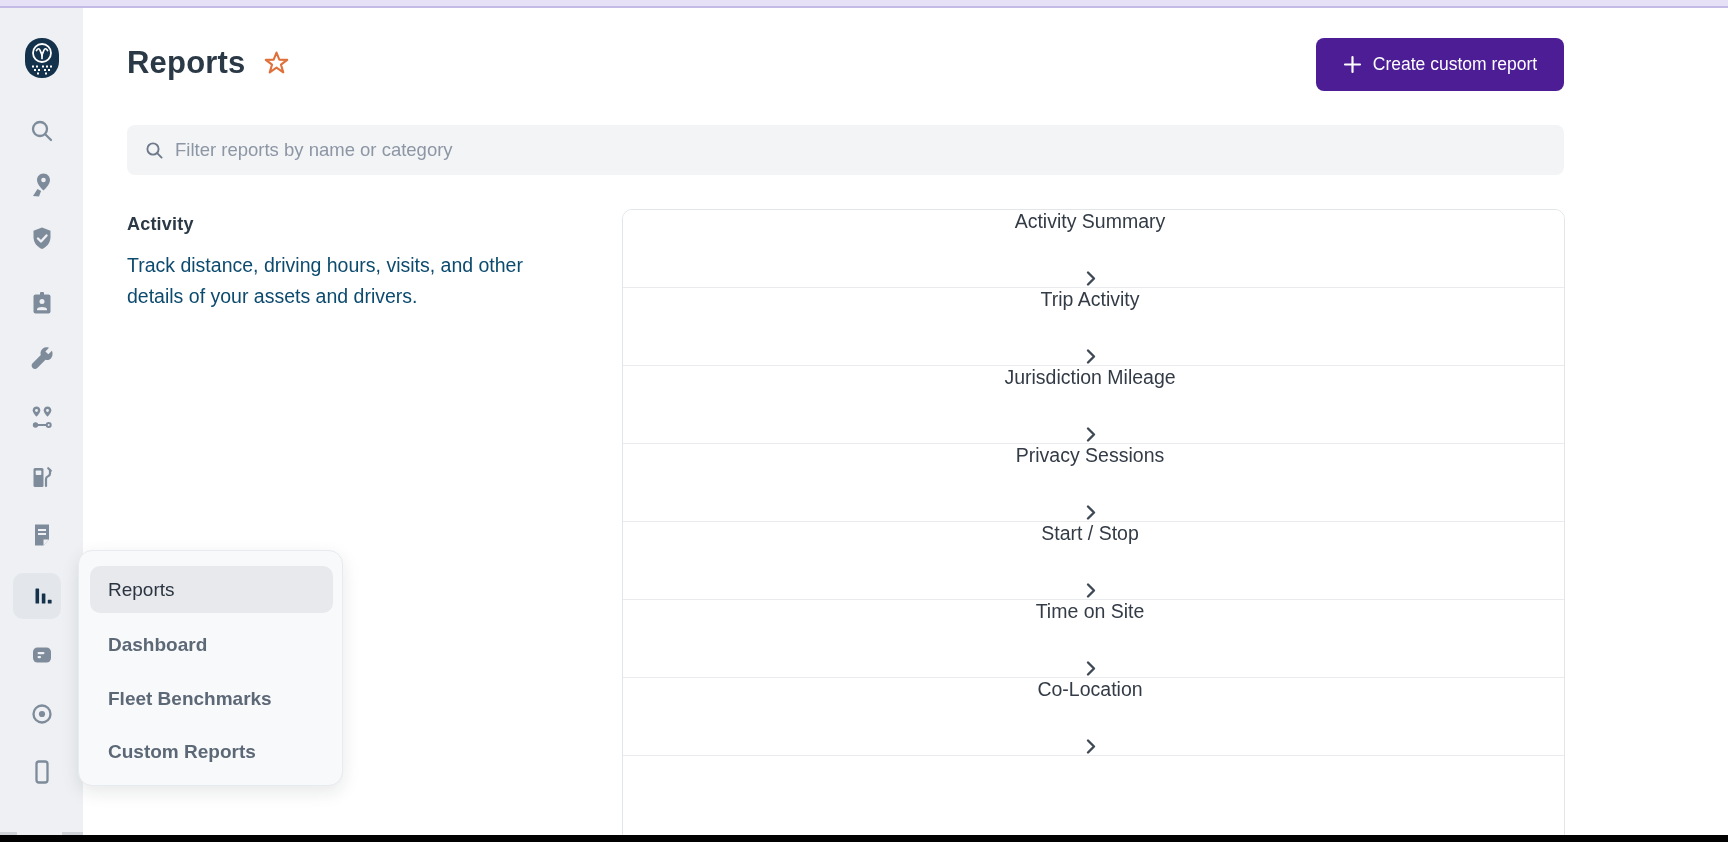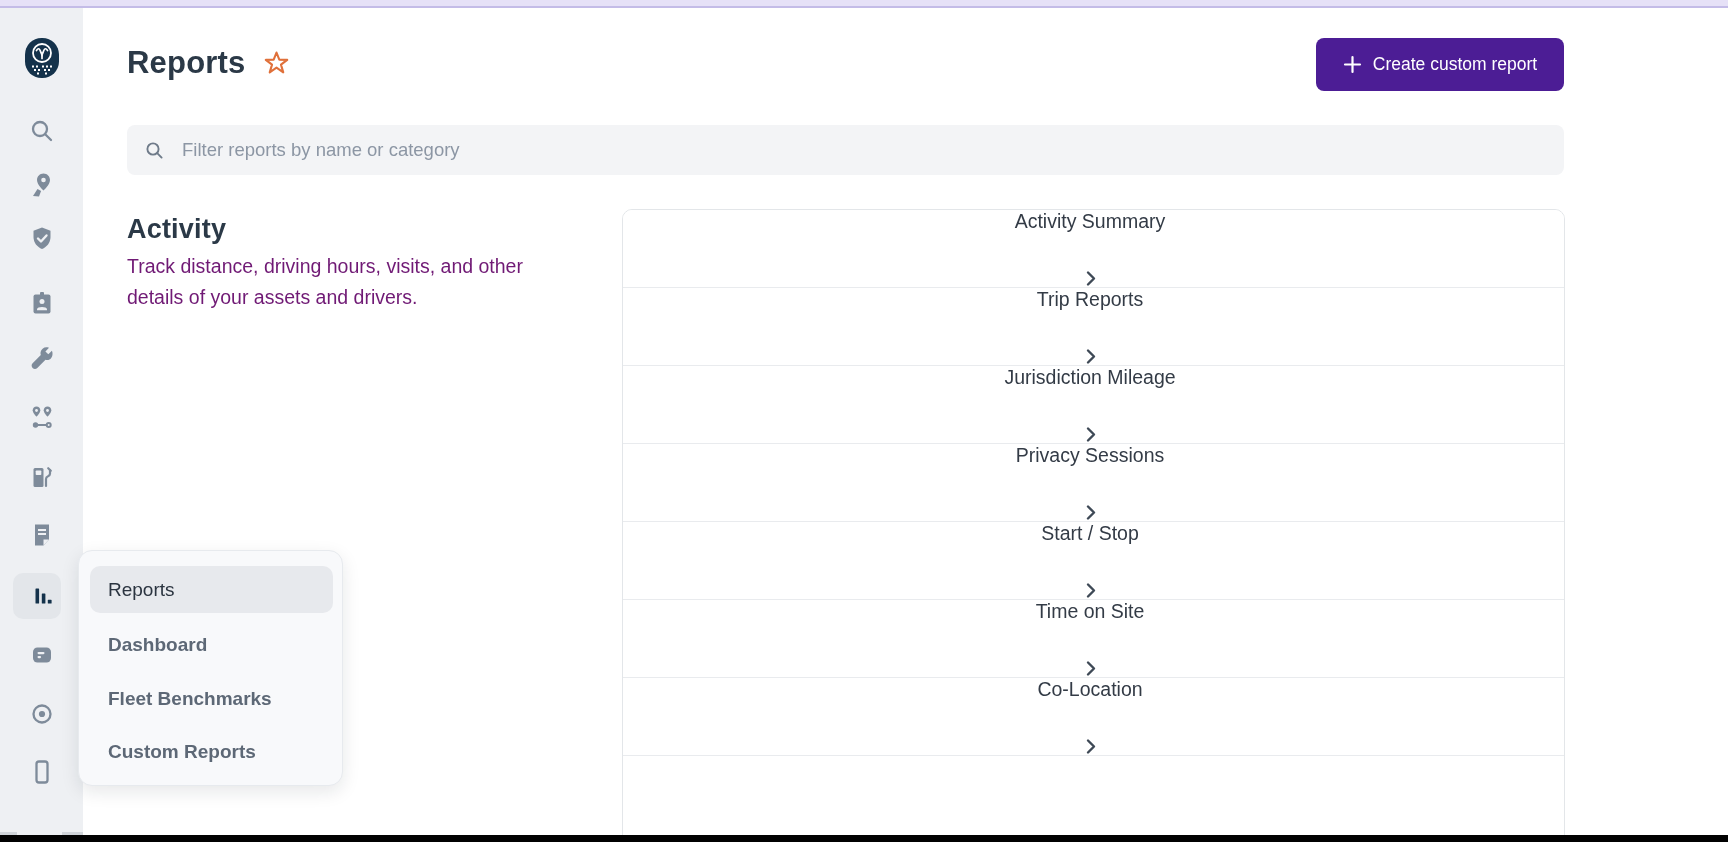--- a/index.html
+++ b/index.html
@@ -49,7 +49,7 @@
   }
   .filter-wrap input {
     flex:1; border:none; background:transparent; outline:none;
-    font-size:18.5px; font-family:inherit; color:#1d4ed8;margin-left:7px;
+    font-size:18.5px; font-family:inherit; color:#1d4ed8;
   }
   .filter-wrap input::placeholder { color:#8c96a4; opacity:1; }
   

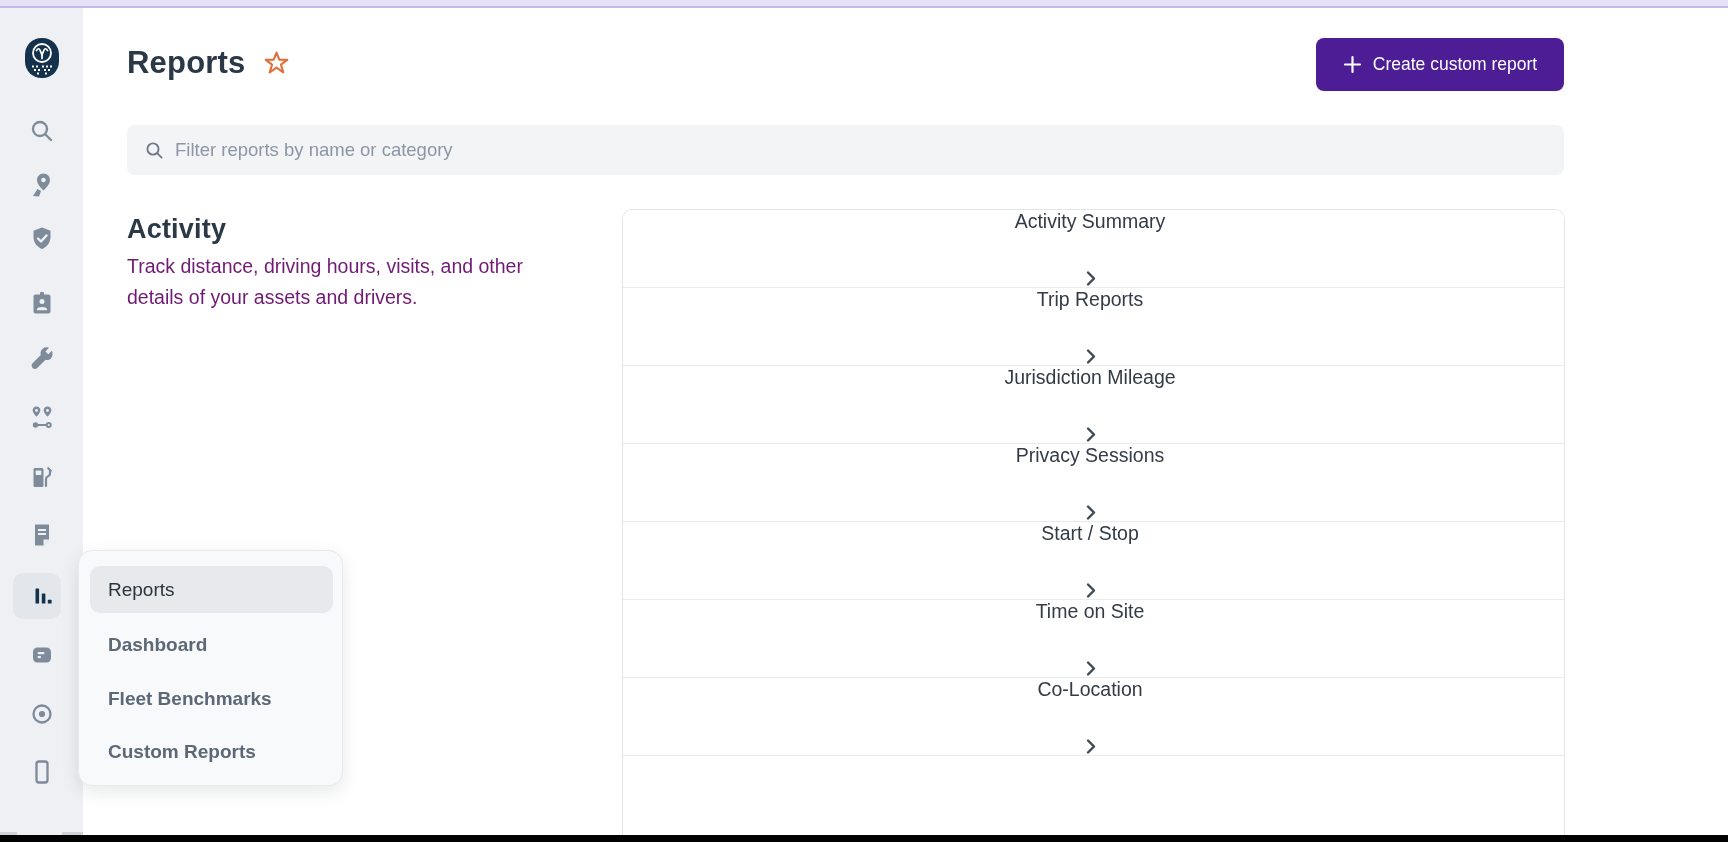--- a/index.html
+++ b/index.html
@@ -54,7 +54,7 @@
   .filter-wrap input::placeholder { color:#8c96a4; opacity:1; }
   
   .section-head { position:absolute; left:127px; top:214px; width:445px; }
-  .section-head h2 { font-size:27px; font-weight:700; color:#2b3947; letter-spacing:0.2px; }
+  .section-head h2 { font-size:18px; font-weight:700; color:#2b3947; letter-spacing:0.2px; }
   .section-head p { margin-top:6px; font-size:19.5px; line-height:31px; color:#701a75; }
   
   .card {

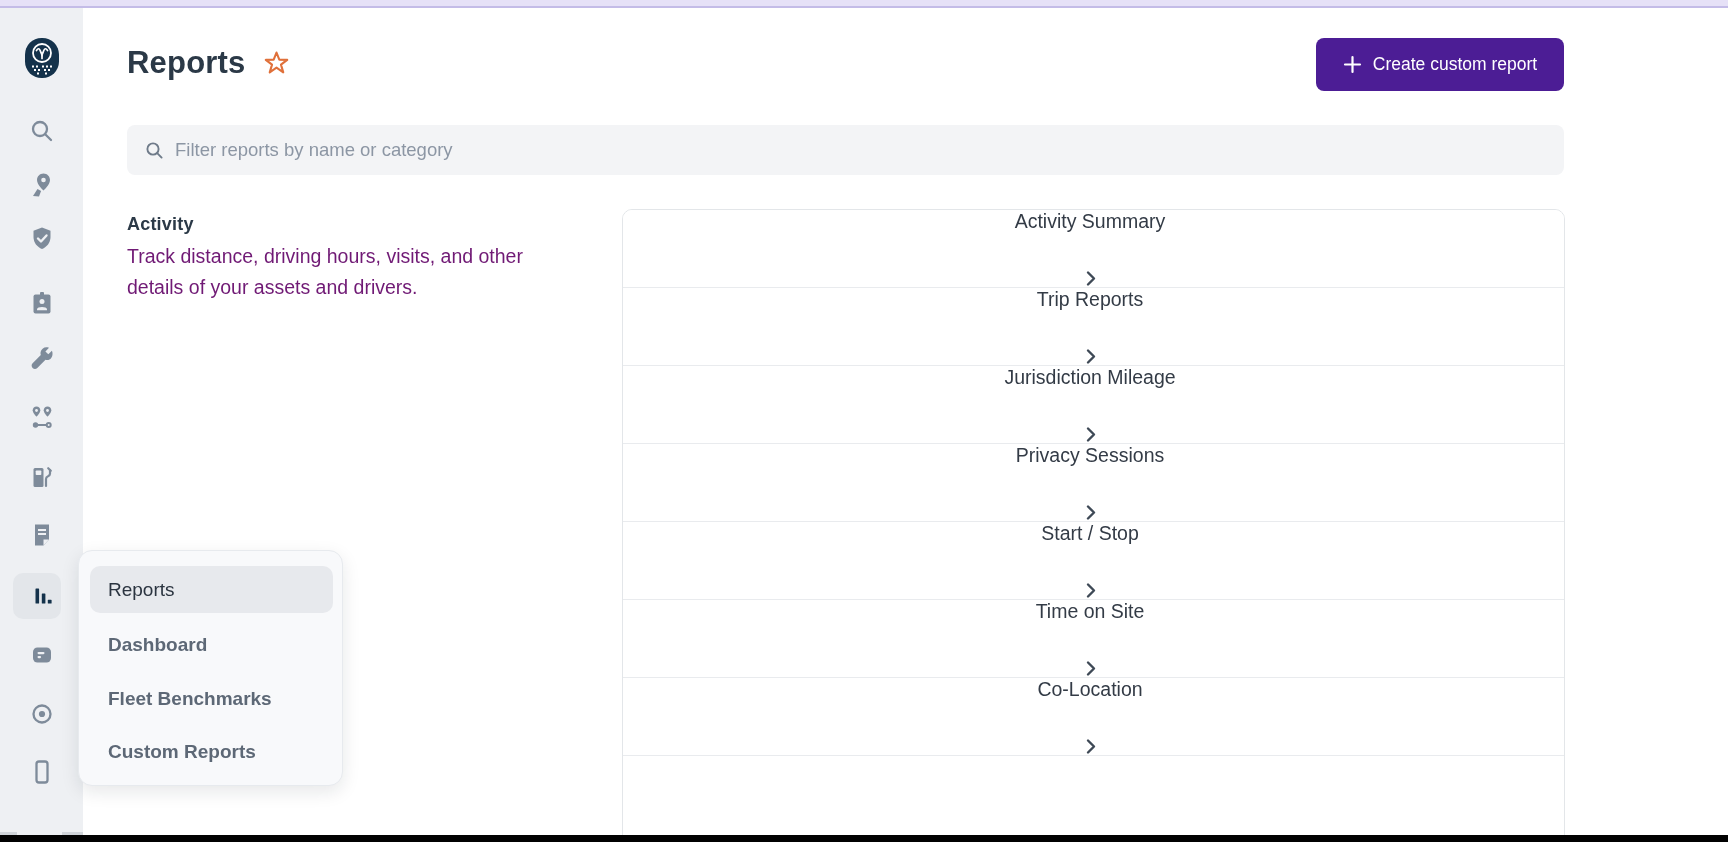--- a/index.html
+++ b/index.html
@@ -55,7 +55,7 @@
   
   .section-head { position:absolute; left:127px; top:214px; width:445px; }
   .section-head h2 { font-size:18px; font-weight:700; color:#2b3947; letter-spacing:0.2px; }
-  .section-head p { margin-top:6px; font-size:19.5px; line-height:31px; color:#701a75; }
+  .section-head p { margin-top:15px; font-size:19.5px; line-height:31px; color:#0c4a6e; }
   
   .card {
     position:absolute; left:622px; top:209px; width:943px; height:640px;

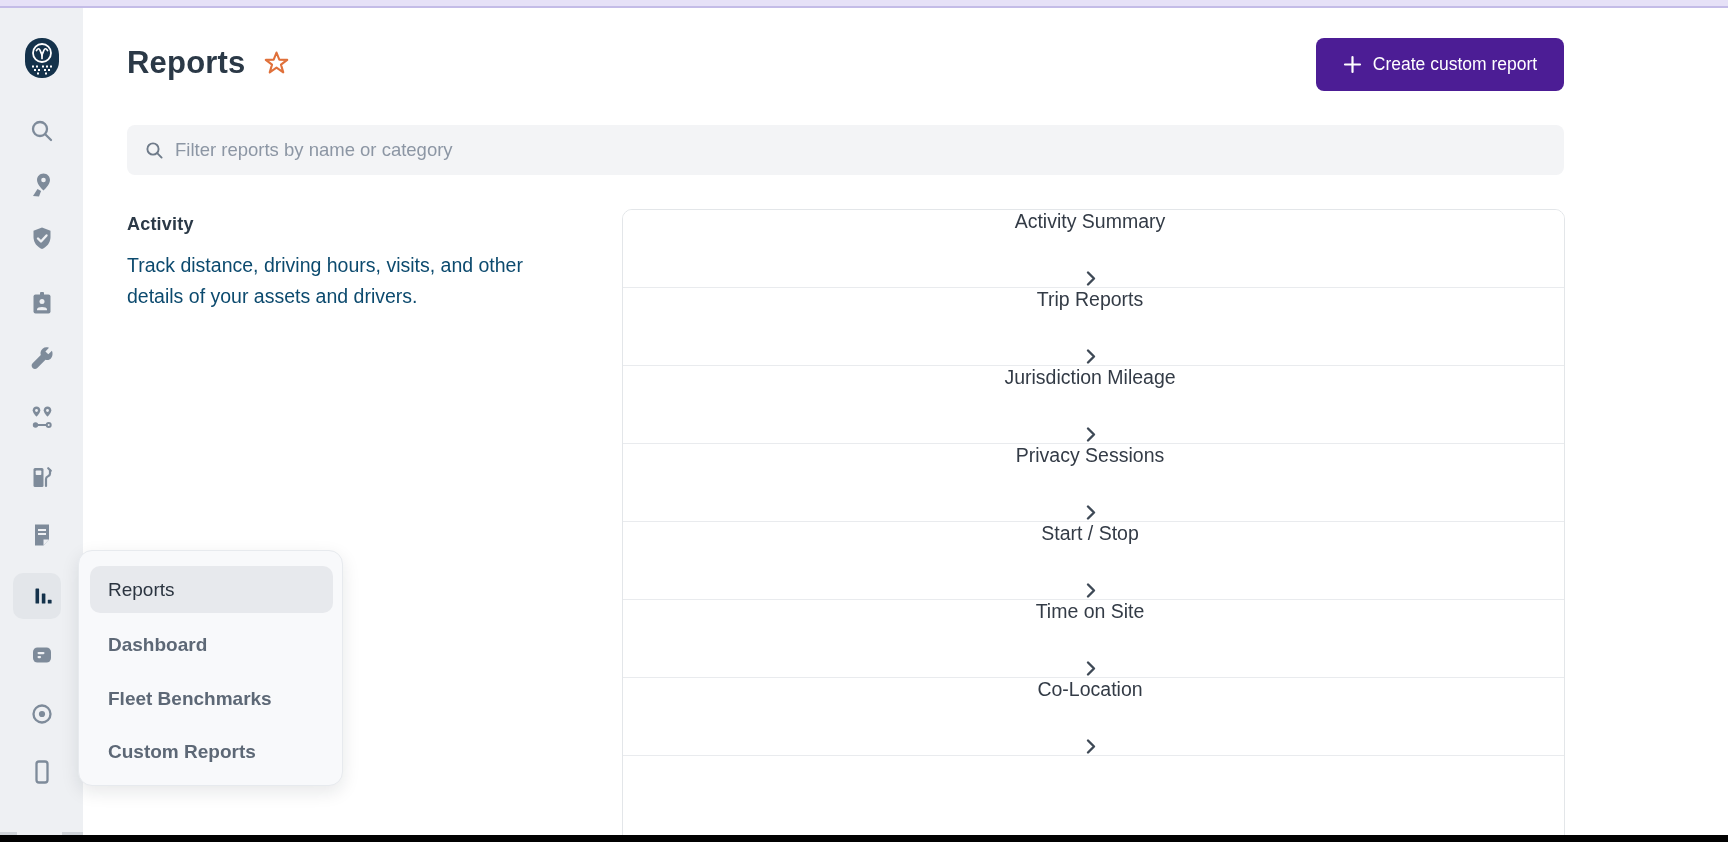--- a/index.html
+++ b/index.html
@@ -251,7 +251,7 @@
       </span>
   </div>
   <div class="report-row">
-    <span>Trip Reports</span>
+    <span>Trip Activity</span>
     <span class="chev">
         <svg width="17" height="17" viewBox="0 0 17 17" fill="none" stroke="#3e4956" stroke-width="2.4" stroke-linecap="round" stroke-linejoin="round">
           <path d="M6,2.5 l6,6 -6,6"></path>

